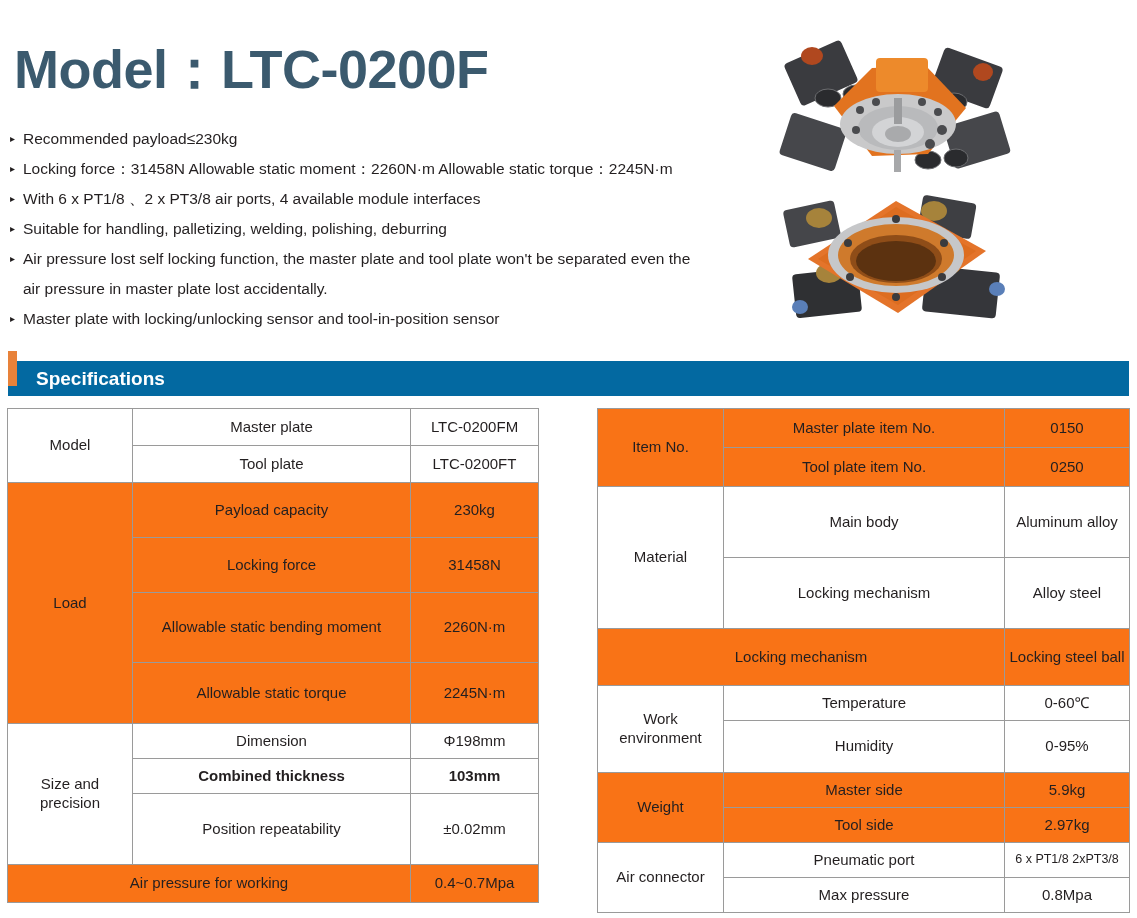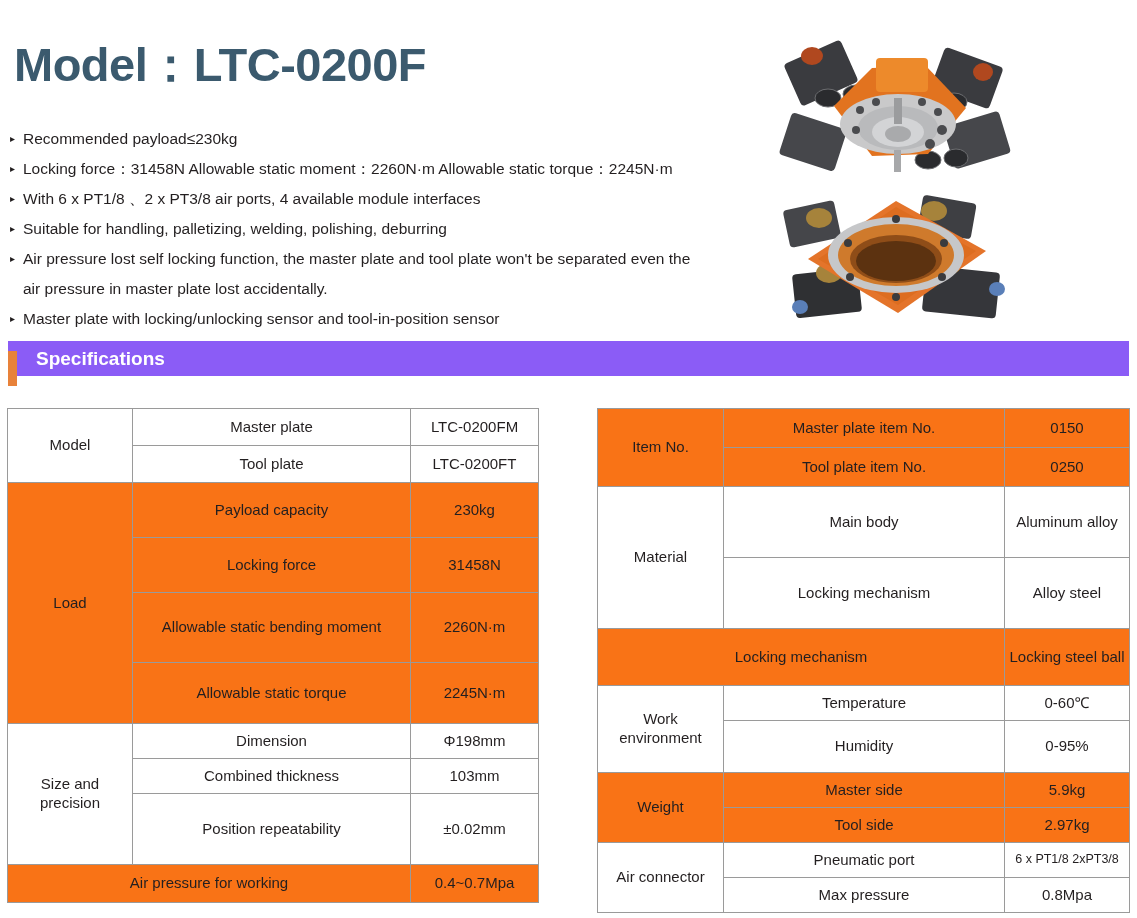--- a/index.html
+++ b/index.html
@@ -19,7 +19,7 @@
     position: absolute;
     left: 14px;
     top: 34px;
-    font-size: 47px;
+    font-size: 54px;
     font-weight: bold;
     color: #3b5a6e;
     letter-spacing: -0.5px;

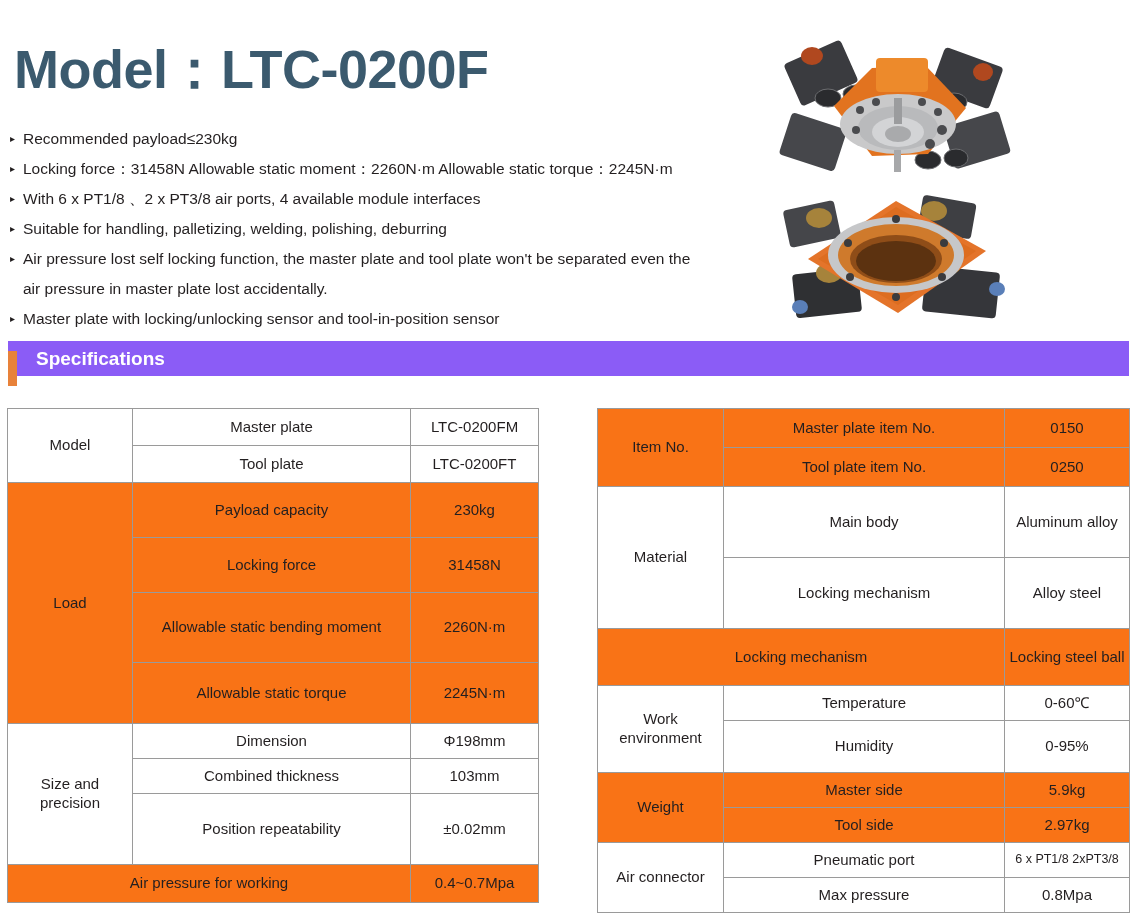--- a/index.html
+++ b/index.html
@@ -66,10 +66,10 @@
   .spec-bar {
     position: absolute;
     left: 8px;
-    top: 341px;
+    top: 361px;
     width: 1121px;
     height: 35px;
-    background: #8b5cf6;
+    background: #0369a1;
     display: flex;
     align-items: center;
   }

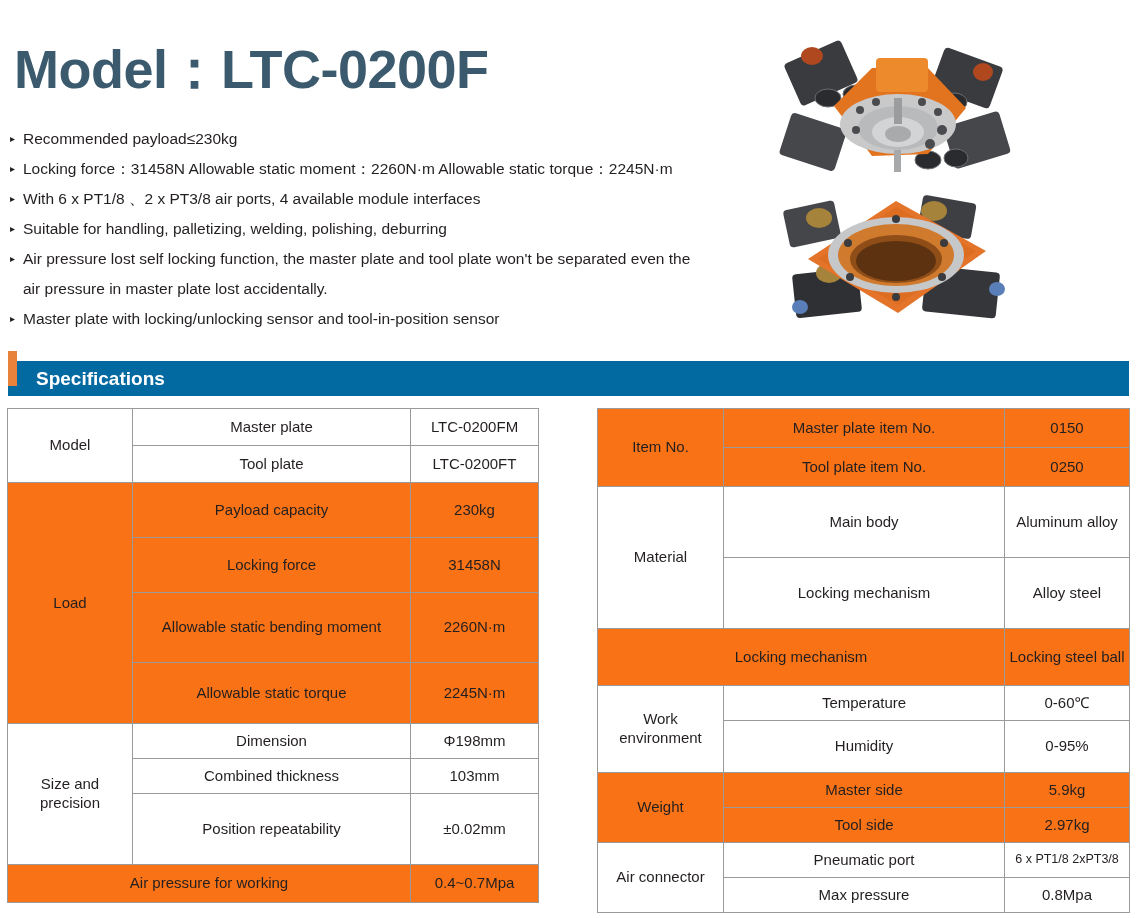--- a/index.html
+++ b/index.html
@@ -263,7 +263,7 @@
         <td class="plain">Dimension</td>
         <td class="plain">Φ198mm</td>
       </tr>
-      <tr style="height: 35px;">
+      <tr style="height: 35px; font-weight: bold;">
         <td class="plain">Combined thickness</td>
         <td class="plain">103mm</td>
       </tr>

